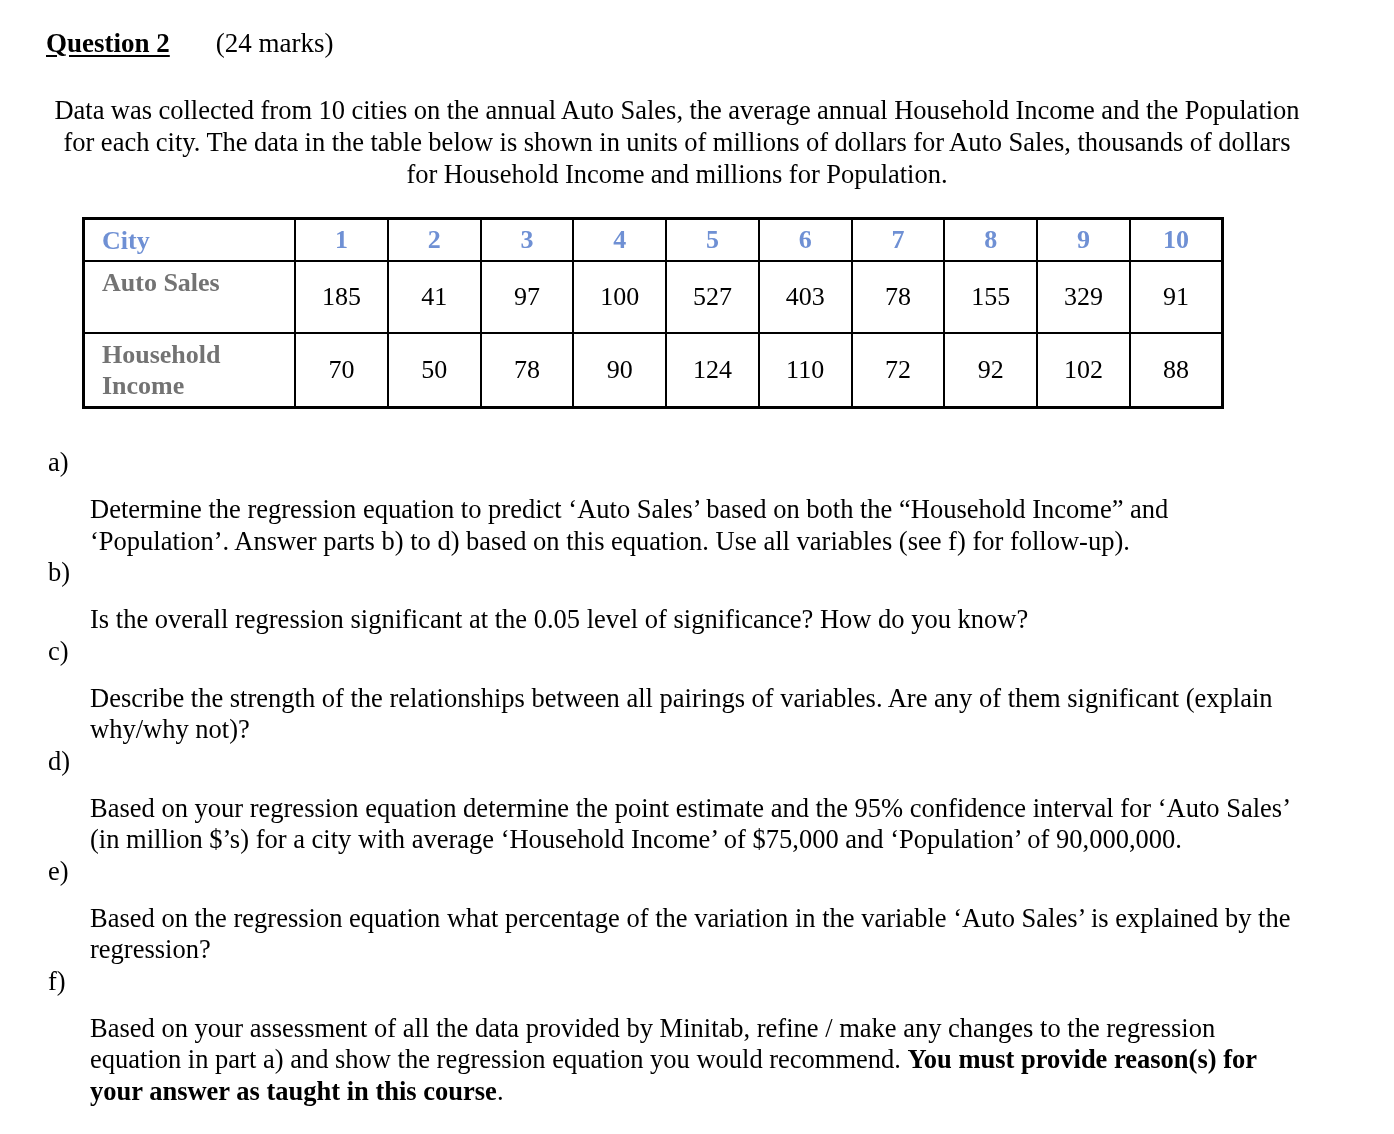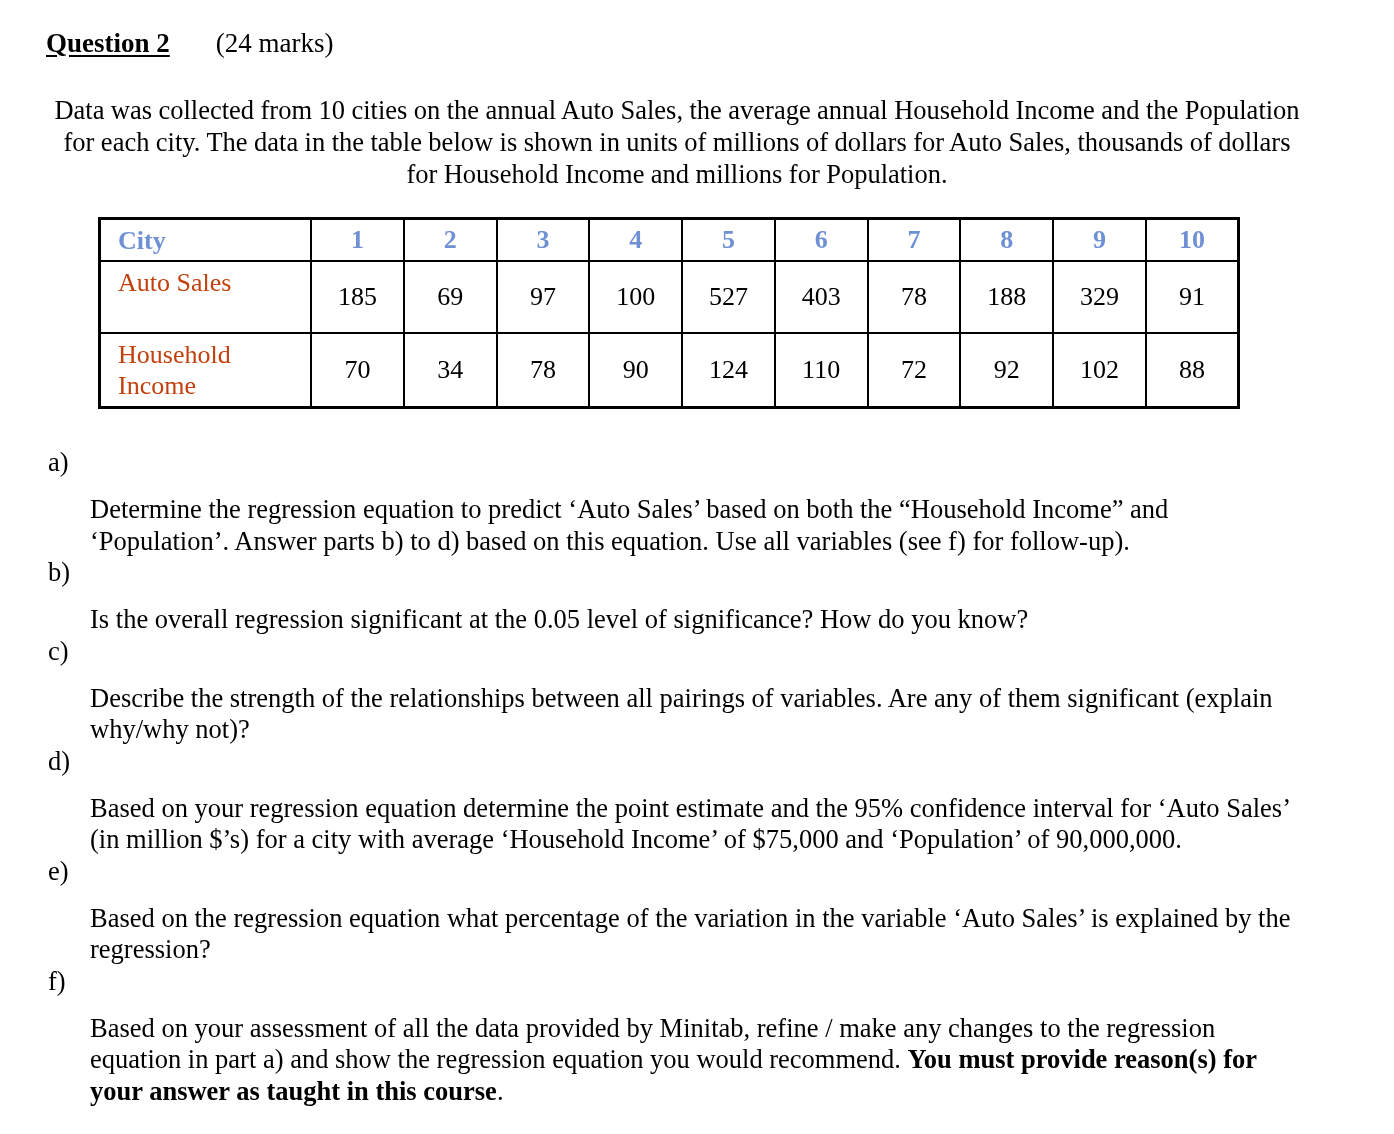--- a/index.html
+++ b/index.html
@@ -54,7 +54,7 @@
   
   .table-wrap {
     margin-top: 27px;
-    margin-left: 52px;
+    margin-left: 36px;
   }
   table.data {
     border-collapse: collapse;

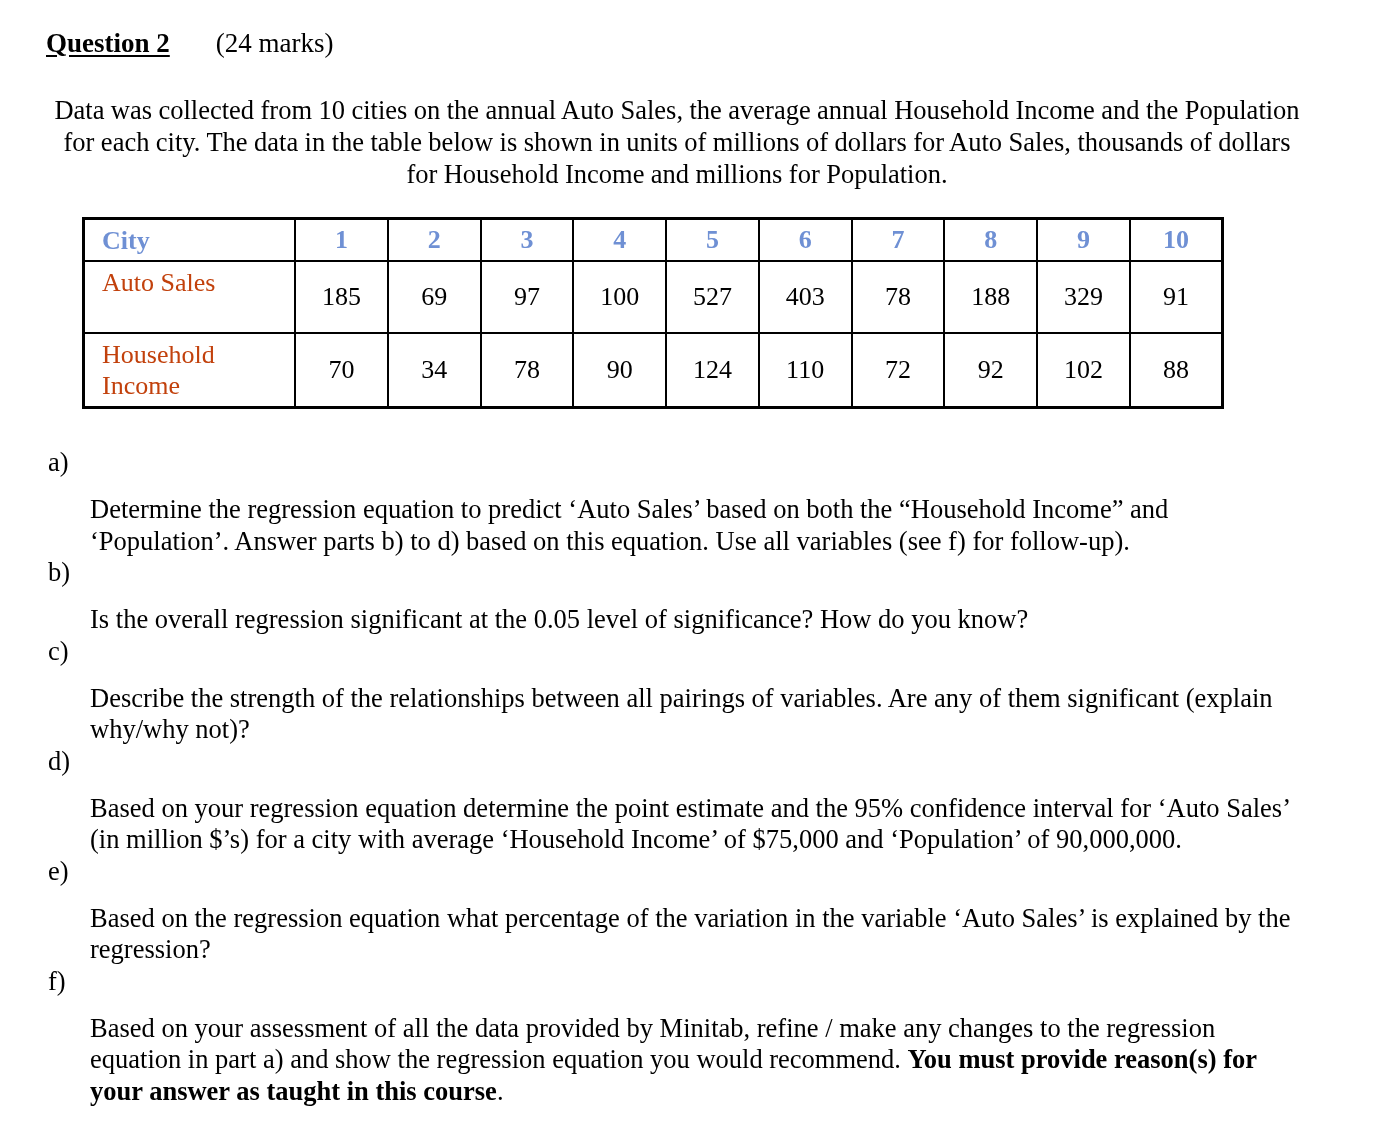--- a/index.html
+++ b/index.html
@@ -75,8 +75,8 @@
     text-align: left;
     vertical-align: top;
     padding: 5px 0 5px 17px;
-    font-weight: normal;
-    color: #c2410c;
+    font-weight: bold;
+    color: #737373;
     line-height: 31px;
     font-size: 26px;
     width: 192px;

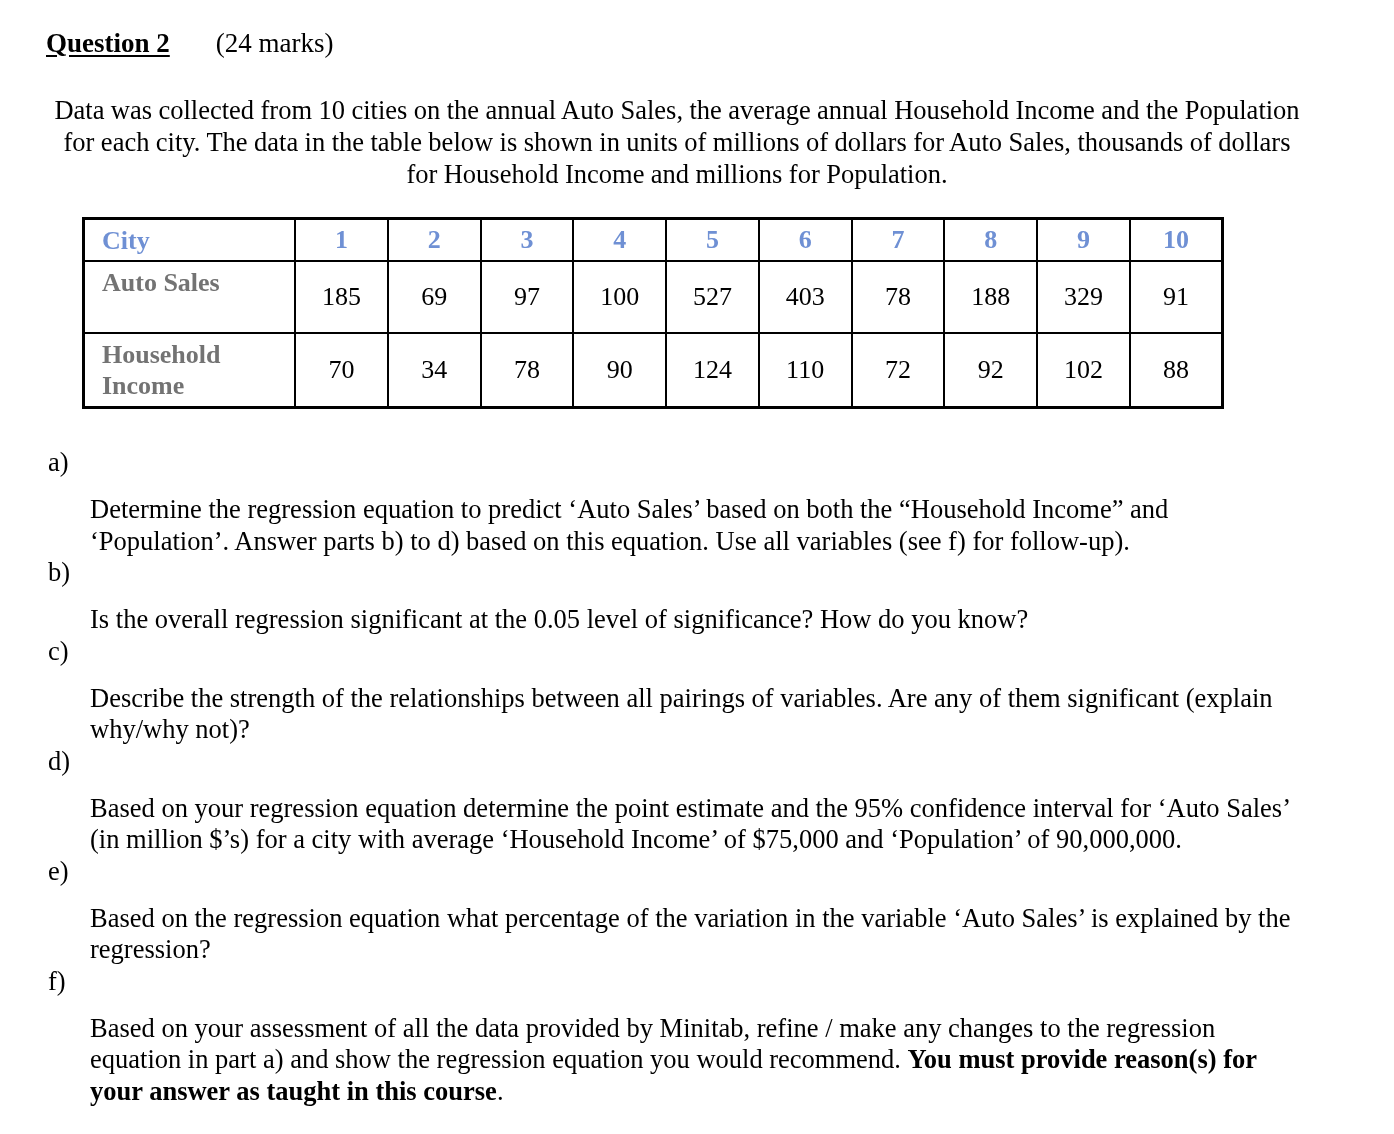--- a/index.html
+++ b/index.html
@@ -157,7 +157,7 @@
         <tr class="r-auto">
           <td class="rowlabel">Auto Sales</td>
           <td class="val">185</td>
-          <td class="val">69</td>
+          <td class="val">41</td>
           <td class="val">97</td>
           <td class="val">100</td>
           <td class="val">527</td>

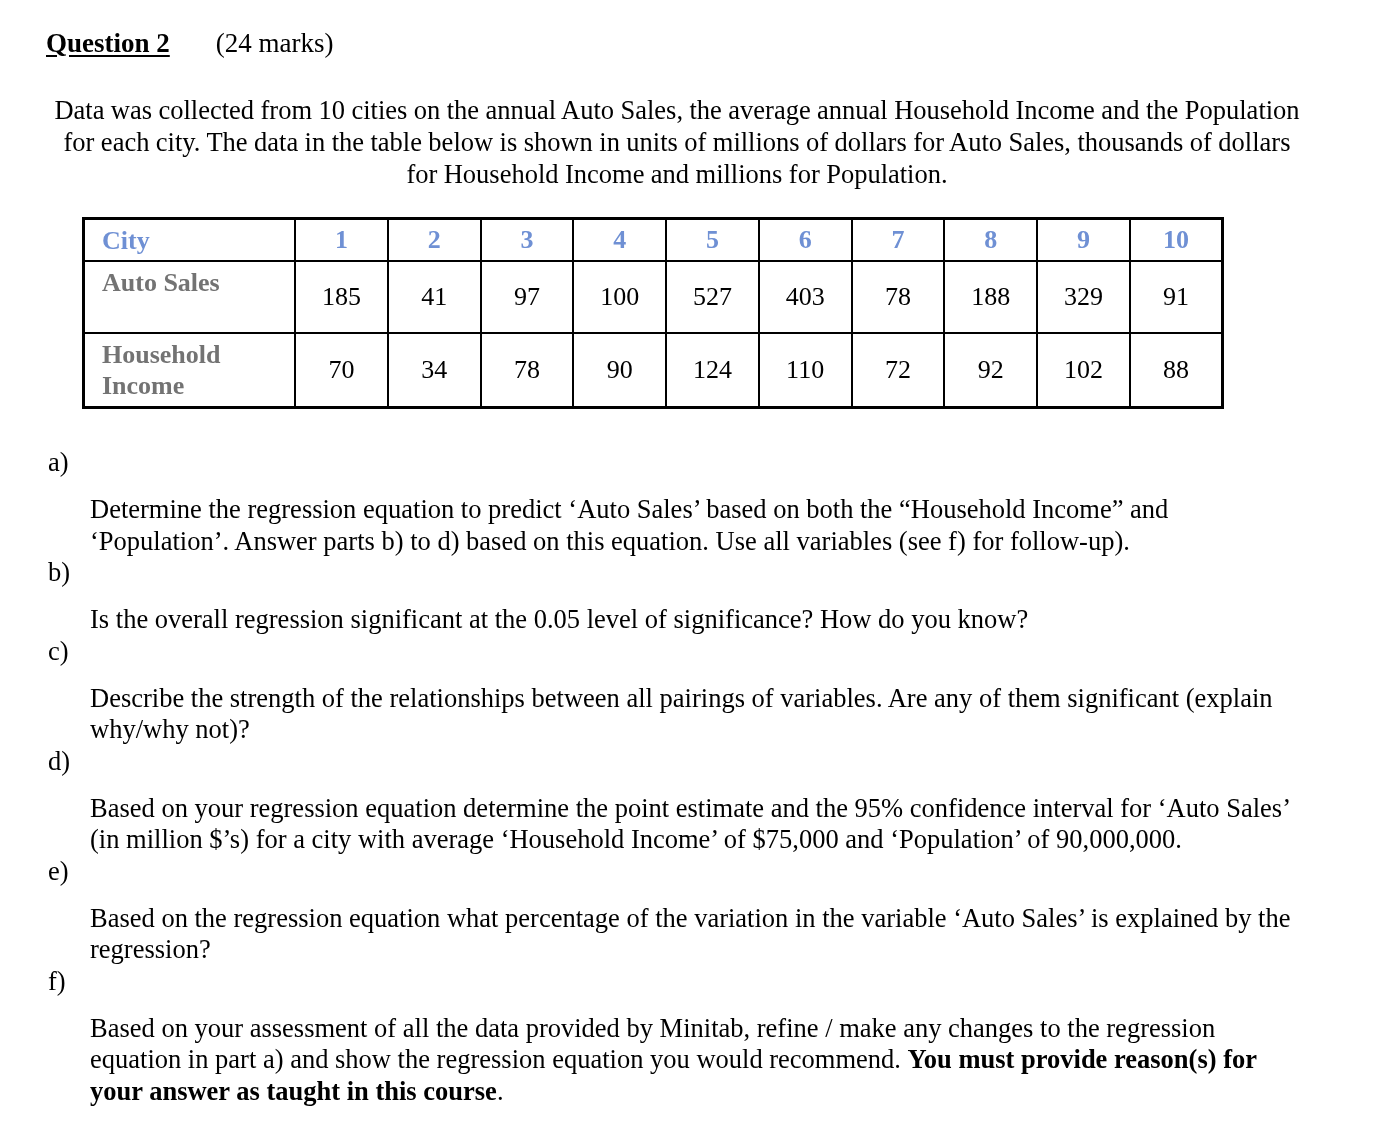--- a/index.html
+++ b/index.html
@@ -163,7 +163,7 @@
           <td class="val">527</td>
           <td class="val">403</td>
           <td class="val">78</td>
-          <td class="val">188</td>
+          <td class="val">155</td>
           <td class="val">329</td>
           <td class="val">91</td>
         </tr>

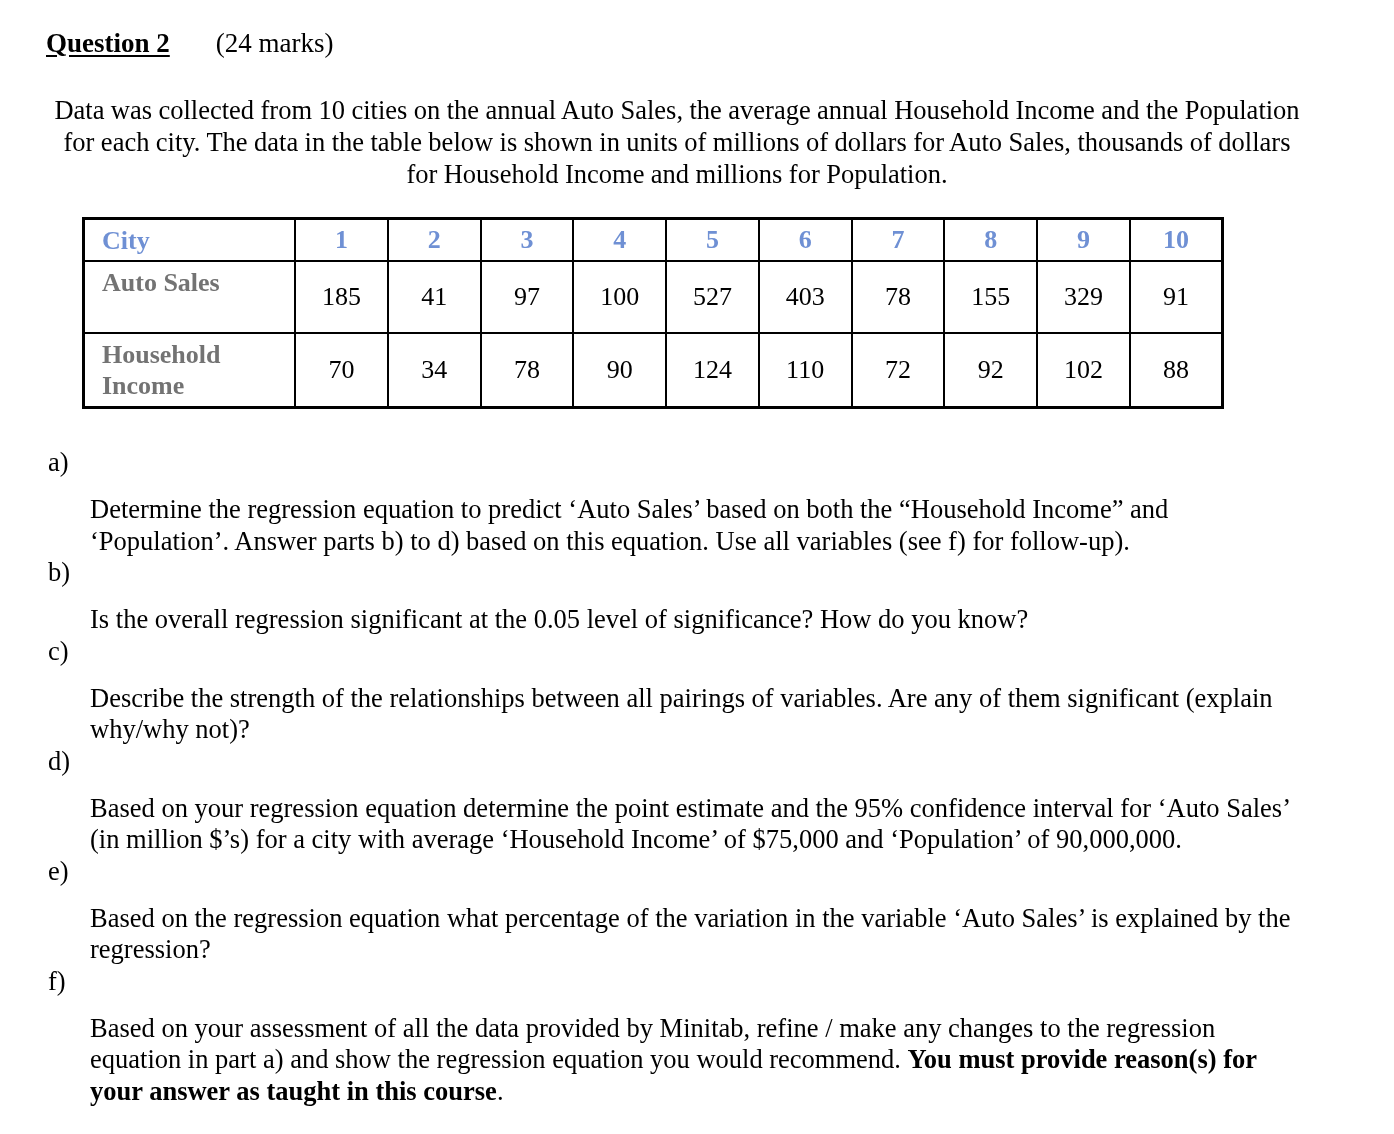--- a/index.html
+++ b/index.html
@@ -171,7 +171,7 @@
         <tr class="r-income">
           <td class="rowlabel">Household Income</td>
           <td class="val">70</td>
-          <td class="val">34</td>
+          <td class="val">50</td>
           <td class="val">78</td>
           <td class="val">90</td>
           <td class="val">124</td>

